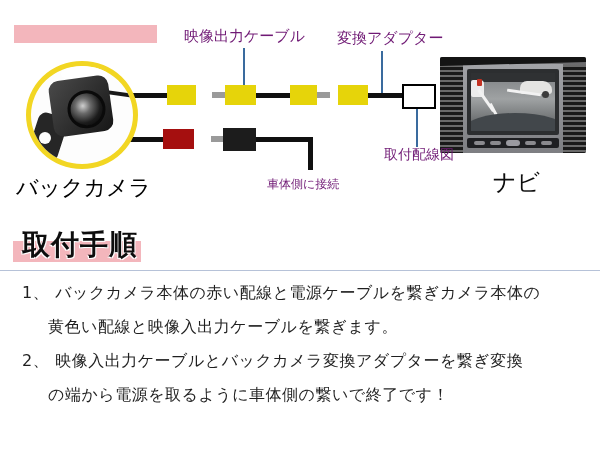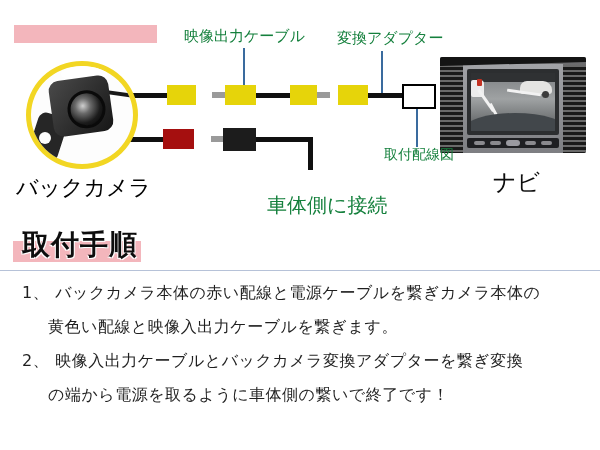--- a/index.html
+++ b/index.html
@@ -53,7 +53,7 @@
   #line-adapter{left:381px;top:51px;height:46px;}
   #line-coupler{left:416px;top:107px;height:40px;}
 
-  .callout{position:absolute;color:#15803d;z-index:3;white-space:nowrap;}
+  .callout{position:absolute;color:#701a75;z-index:3;white-space:nowrap;}
   #label-video{left:184px;top:27px;font-size:15px;}
   #label-adapter{left:337px;top:29px;font-size:15px;}
   #label-coupler{left:384px;top:146px;font-size:14px;}

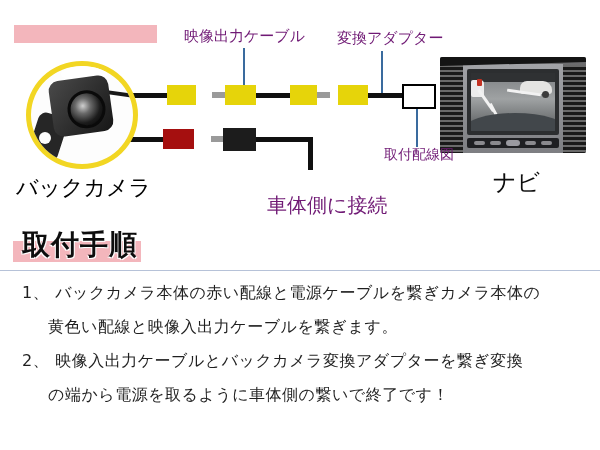--- a/index.html
+++ b/index.html
@@ -57,7 +57,7 @@
   #label-video{left:184px;top:27px;font-size:15px;}
   #label-adapter{left:337px;top:29px;font-size:15px;}
   #label-coupler{left:384px;top:146px;font-size:14px;}
-  #label-bodyside{left:267px;top:176px;font-size:20px;margin-top:16px;}
+  #label-bodyside{left:267px;top:176px;font-size:12px;}
   #label-camera{left:16px;top:173px;font-size:22px;color:#000000;}
   #label-navi{left:493px;top:167px;font-size:23px;color:#0d0d0d;}
 

